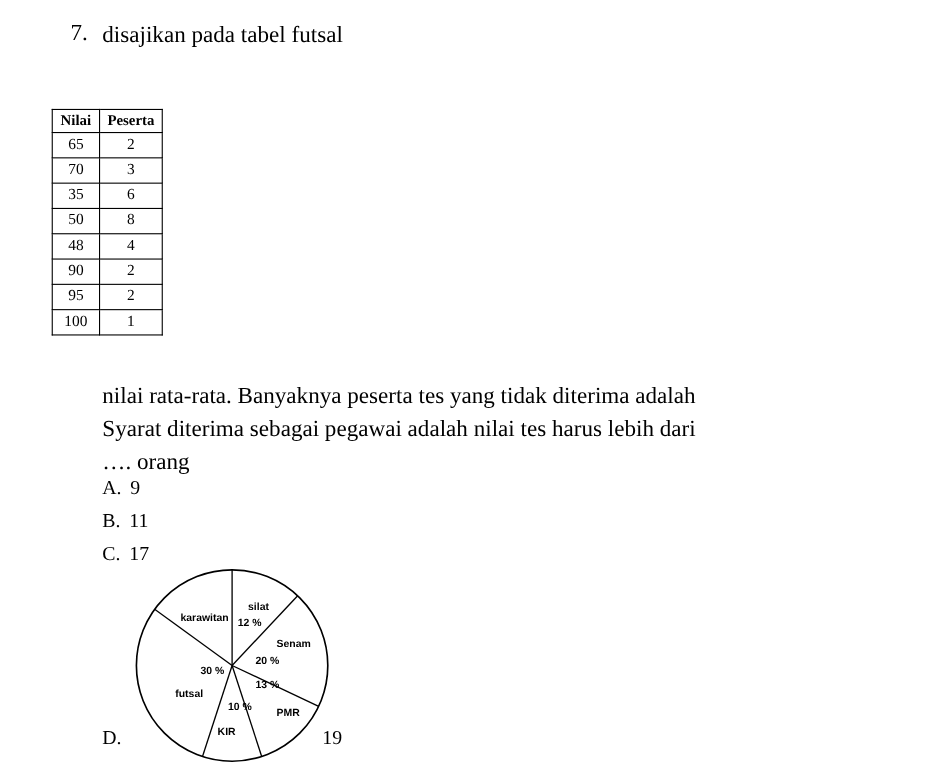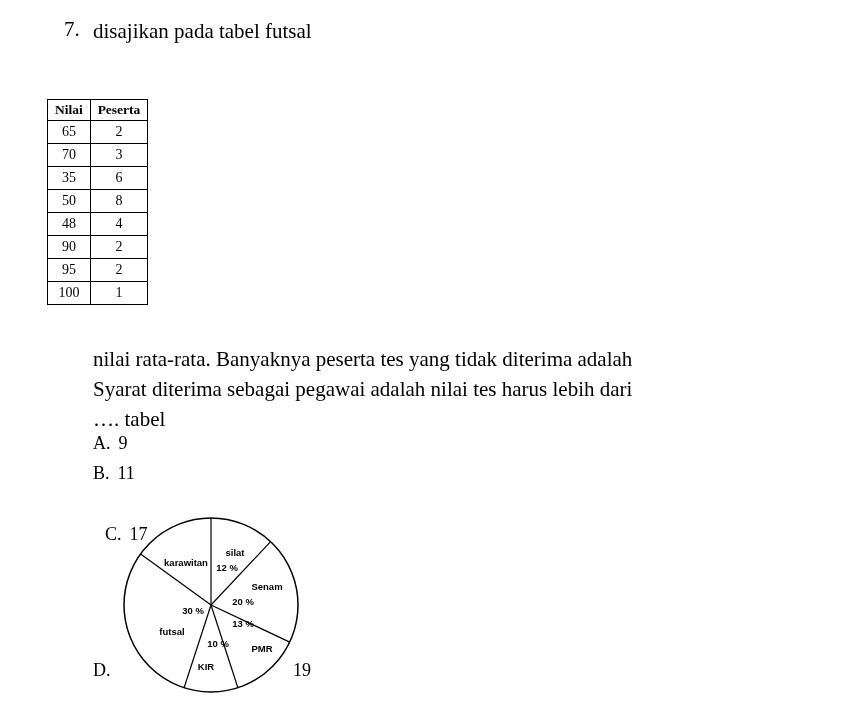--- a/index.html
+++ b/index.html
@@ -96,7 +96,7 @@
   <div class="abs para">
     <div>nilai rata-rata. Banyaknya peserta tes yang tidak diterima adalah</div>
     <div>Syarat diterima sebagai pegawai adalah nilai tes harus lebih dari</div>
-    <div>…. tabel</div>
+    <div>…. orang</div>
   </div>
 
   <div class="abs option" style="left:93px; top:433px;">

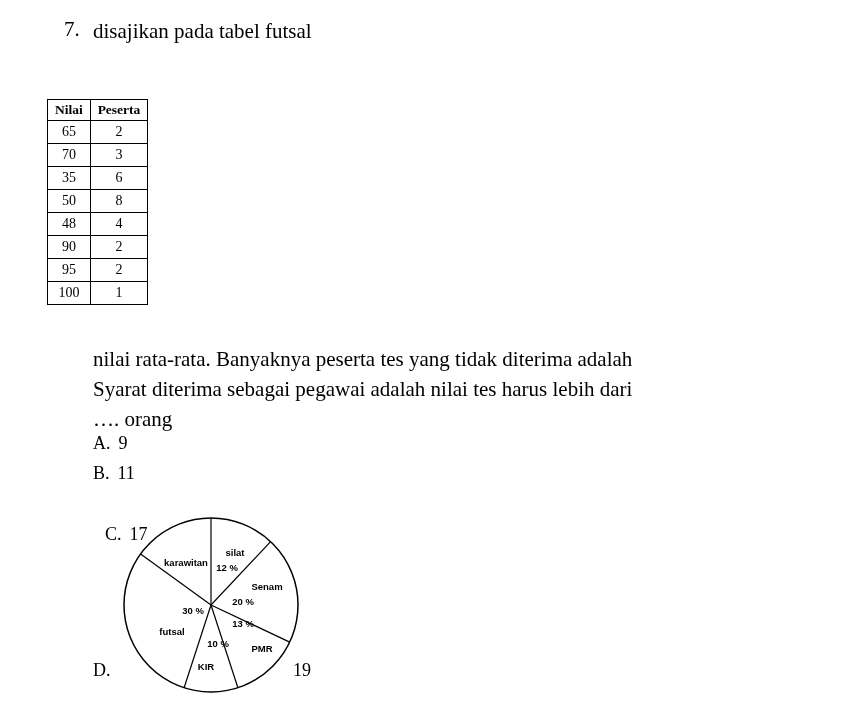--- a/index.html
+++ b/index.html
@@ -105,7 +105,7 @@
   <div class="abs option" style="left:93px; top:463px;">
     <span>B.</span><span class="val">11</span>
   </div>
-  <div class="abs option" style="left:105px; top:493px;margin-top:31px;">
+  <div class="abs option" style="left:93px; top:493px;">
     <span>C.</span><span class="val">17</span>
   </div>
 

